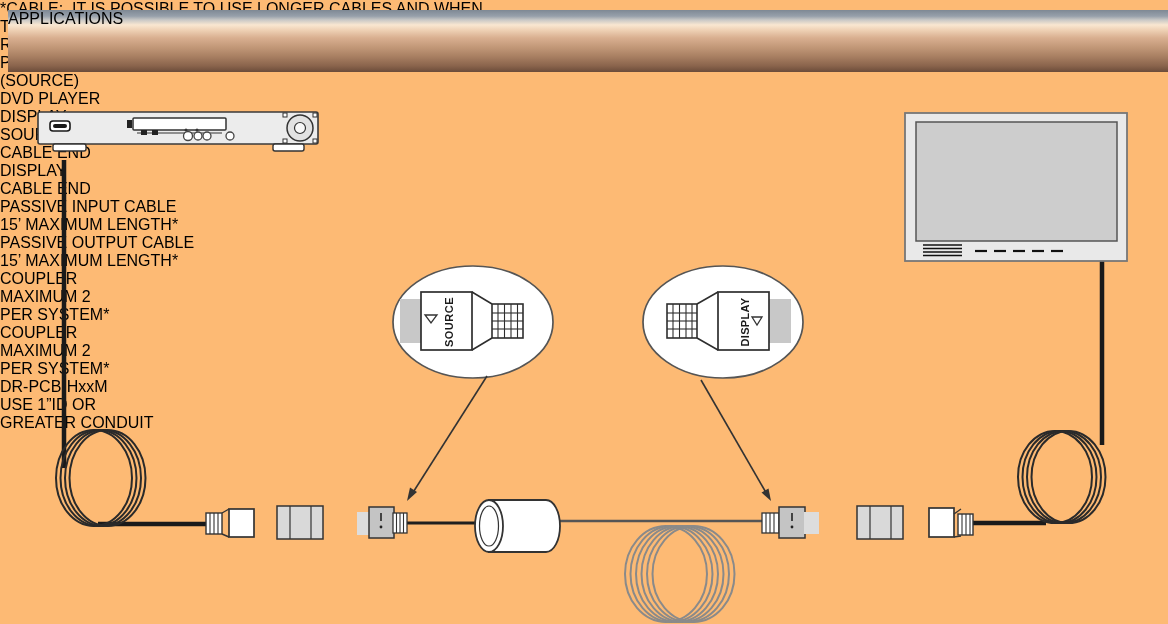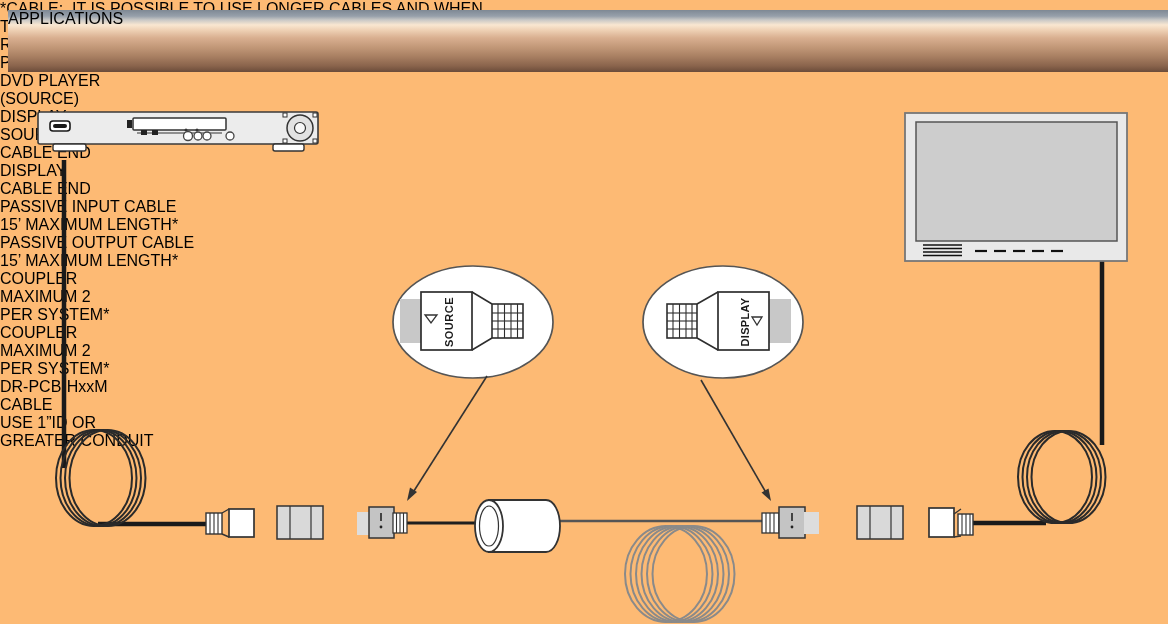--- a/index.html
+++ b/index.html
@@ -218,8 +218,8 @@
   </div>
 
   <div class="lbl ctr fs27" style="left:184px;top:150px;">
+    <div>(SOURCE)</div>
     <div>DVD PLAYER</div>
-    <div>(SOURCE)</div>
   </div>
 
   <div class="lbl ctr fs27" style="left:1010px;top:266px;">DISPLAY</div>

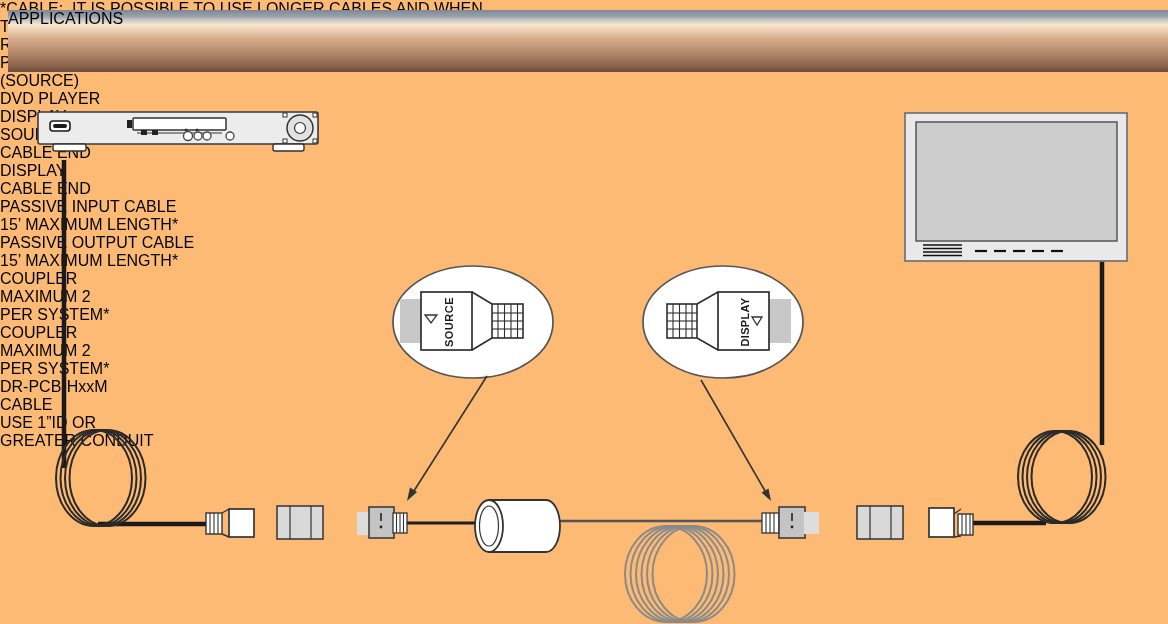--- a/index.html
+++ b/index.html
@@ -258,7 +258,6 @@
 
   <div class="lbl ctr model" style="left:591px;top:430px;">
     <div>DR-PCB-HxxM</div>
-    <div>CABLE</div>
   </div>
 
   <div class="lbl ctr conduit-lbl" style="left:505px;top:558px;">

